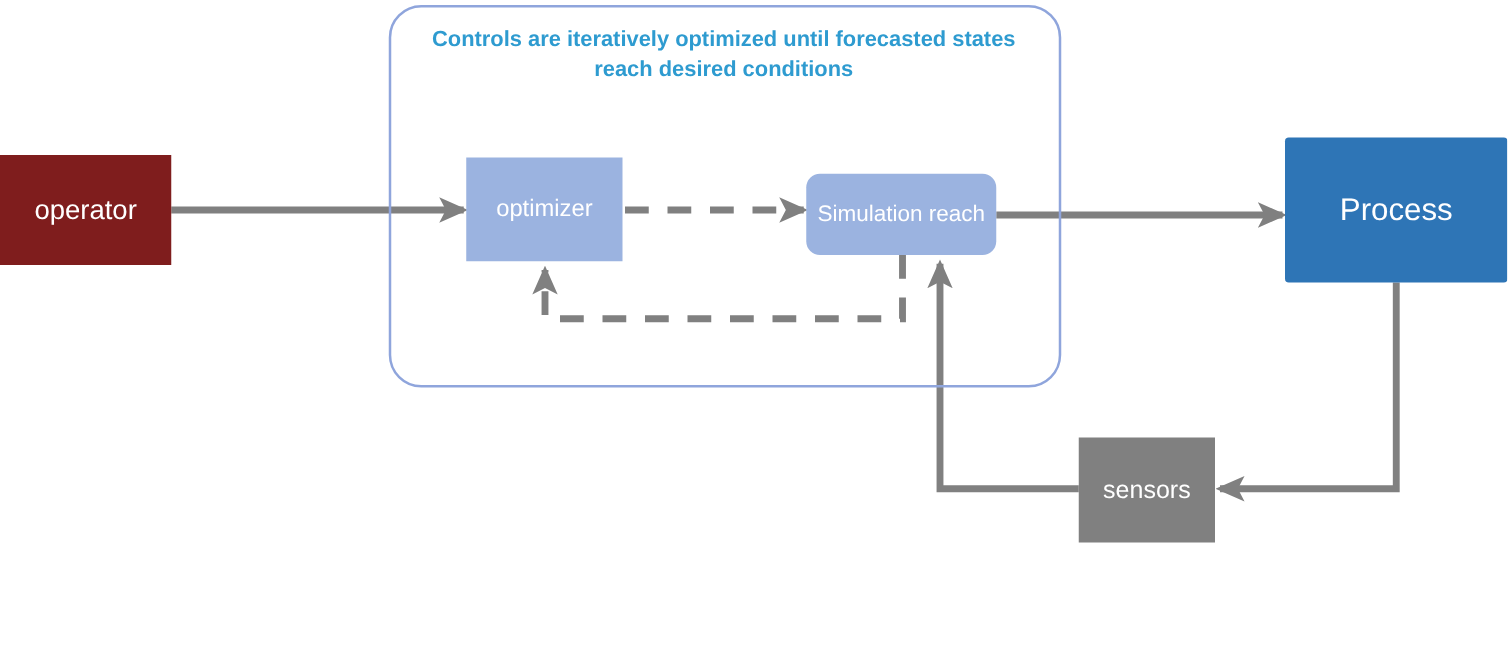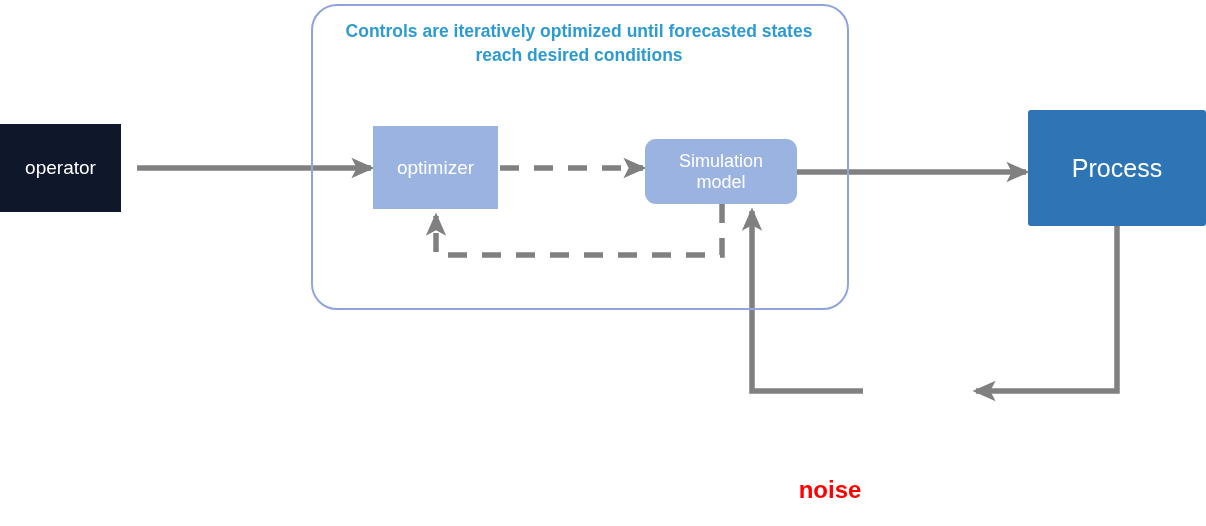--- a/index.html
+++ b/index.html
@@ -37,10 +37,10 @@
   .node-operator {
     left: 0px;
     top: 124px;
-    width: 121px;
+    width: 137px;
     height: 88px;
-    background: #0f172a;
-    font-size: 19px;
+    background: #7f1d1d;
+    font-size: 22px;
   }
   .node-optimizer {
     left: 373px;

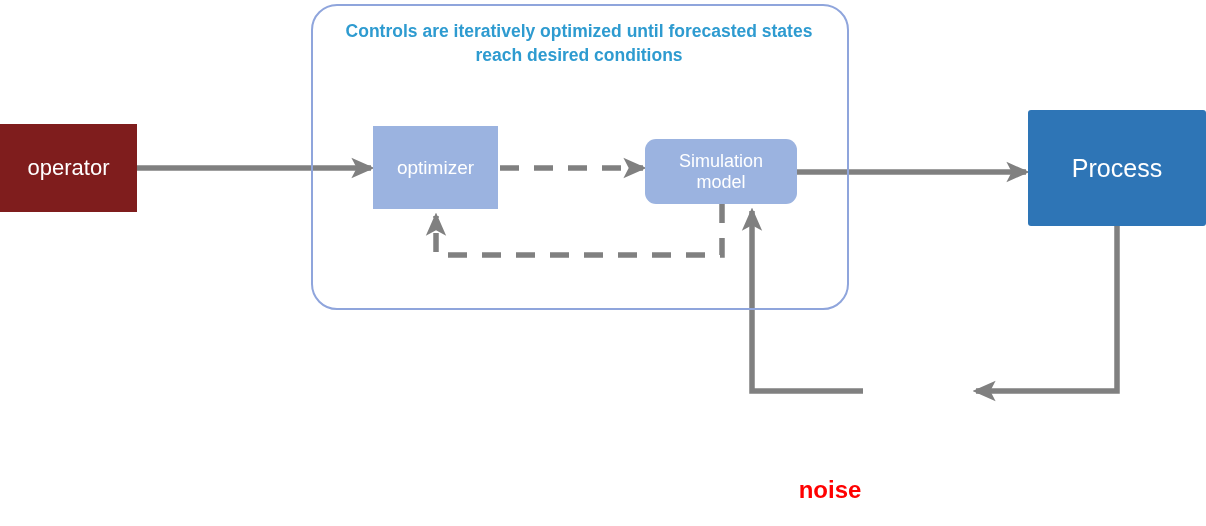--- a/index.html
+++ b/index.html
@@ -148,7 +148,7 @@
   </div>
 
   <div class="node node-simulation">
-    <span>Simulation model</span>
+    <span>Simulation reach</span>
   </div>
 
   <div class="node node-process">

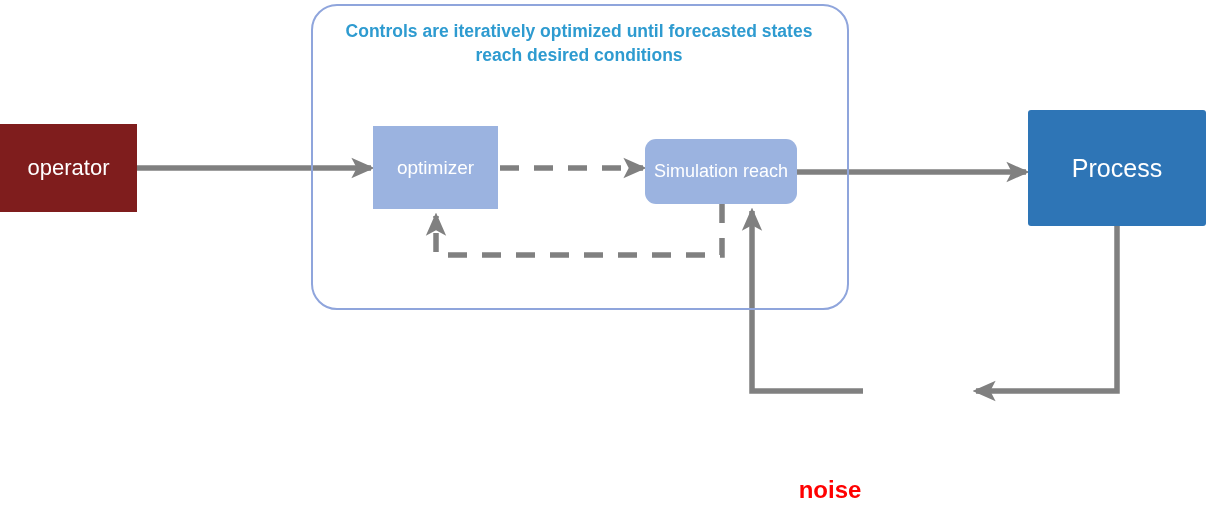--- a/index.html
+++ b/index.html
@@ -155,6 +155,9 @@
     <span>Process</span>
   </div>
 
+  <div class="node node-sensors">
+    <span>sensors</span>
+  </div>
 
   <div class="noise-label">noise</div>
 

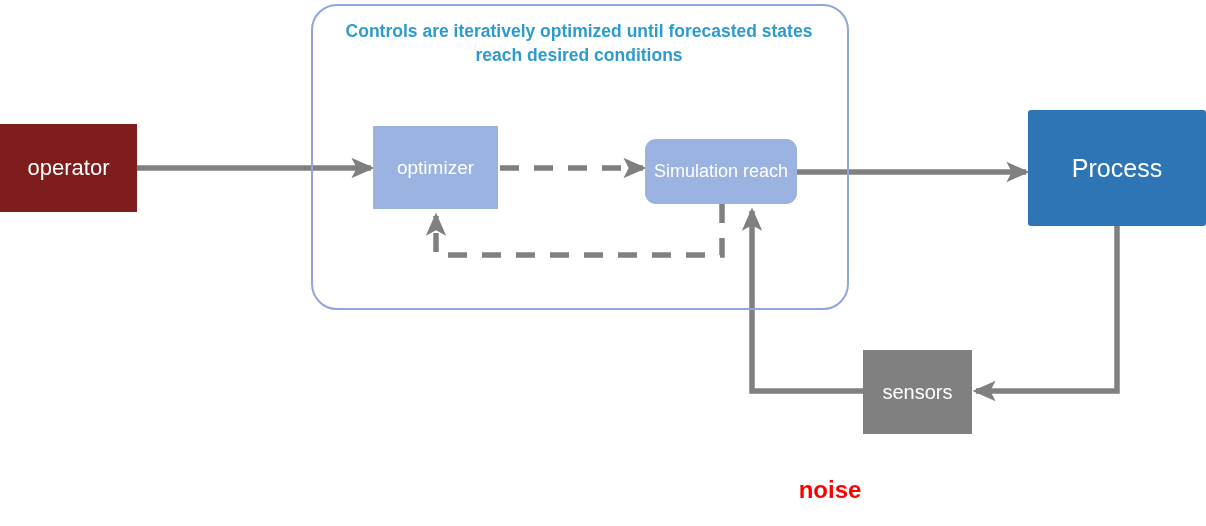--- a/index.html
+++ b/index.html
@@ -159,7 +159,6 @@
     <span>sensors</span>
   </div>
 
-  <div class="noise-label">noise</div>
 
 </div>
 

